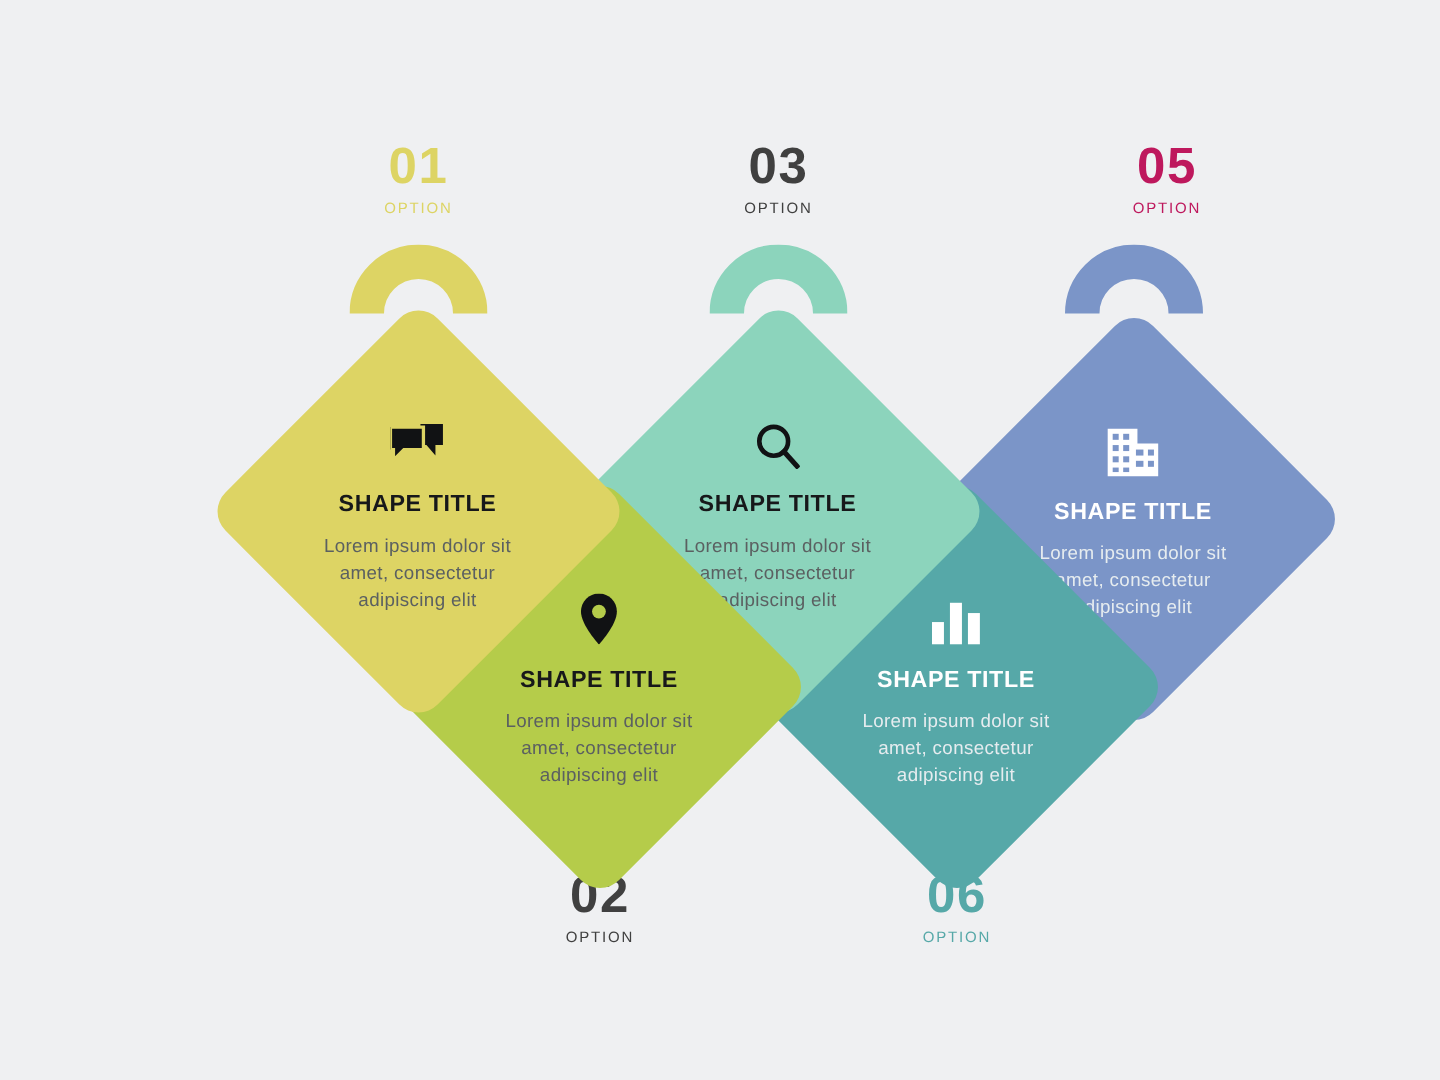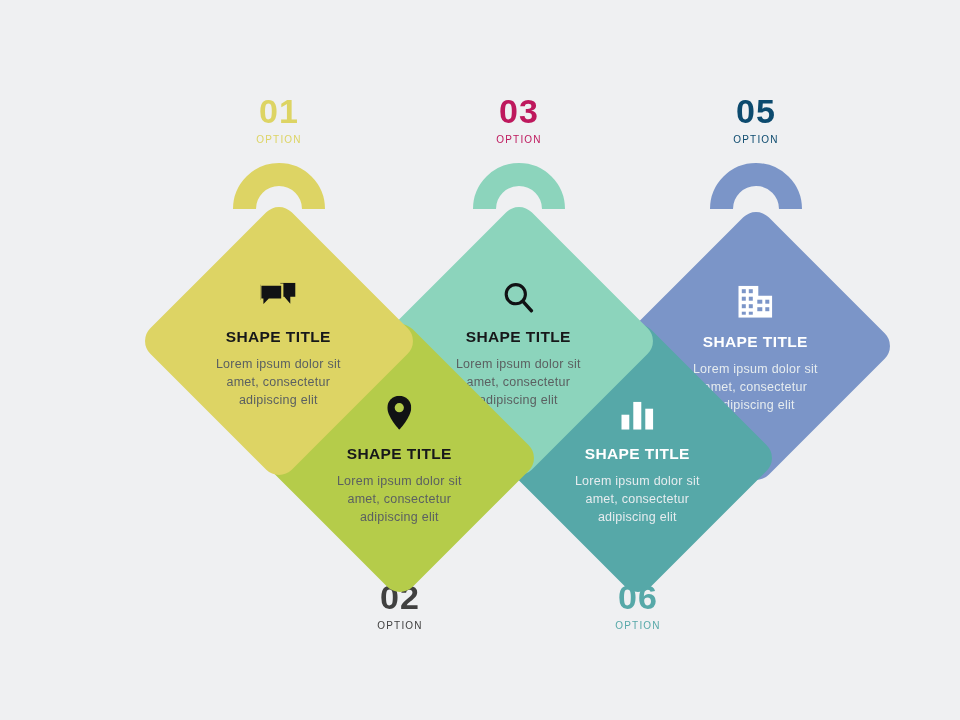--- a/index.html
+++ b/index.html
@@ -169,7 +169,7 @@
     </div>
   </div>
 
-  <div class="caption" style="left:400px; top:92px; color:#be185d;">
+  <div class="caption" style="left:400px; top:92px; color:#404040;">
     <span class="num">03</span>
     <span class="opt">OPTION</span>
   </div>

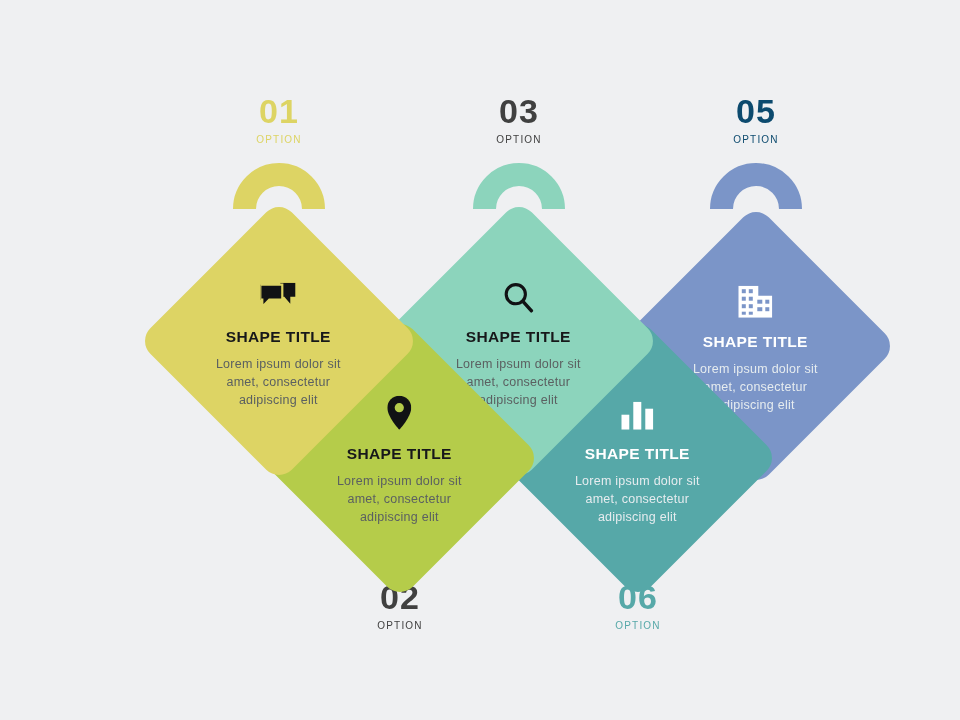--- a/index.html
+++ b/index.html
@@ -210,7 +210,7 @@
     </div>
   </div>
 
-  <div class="caption" style="left:637px; top:92px; color:#0c4a6e;">
+  <div class="caption" style="left:659px; top:92px; color:#be185d;">
     <span class="num">05</span>
     <span class="opt">OPTION</span>
   </div>

